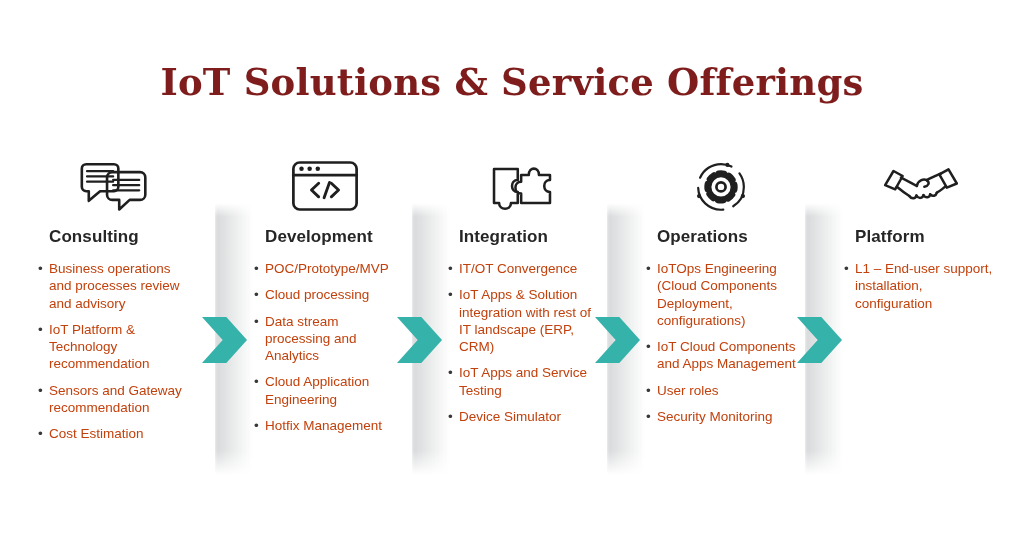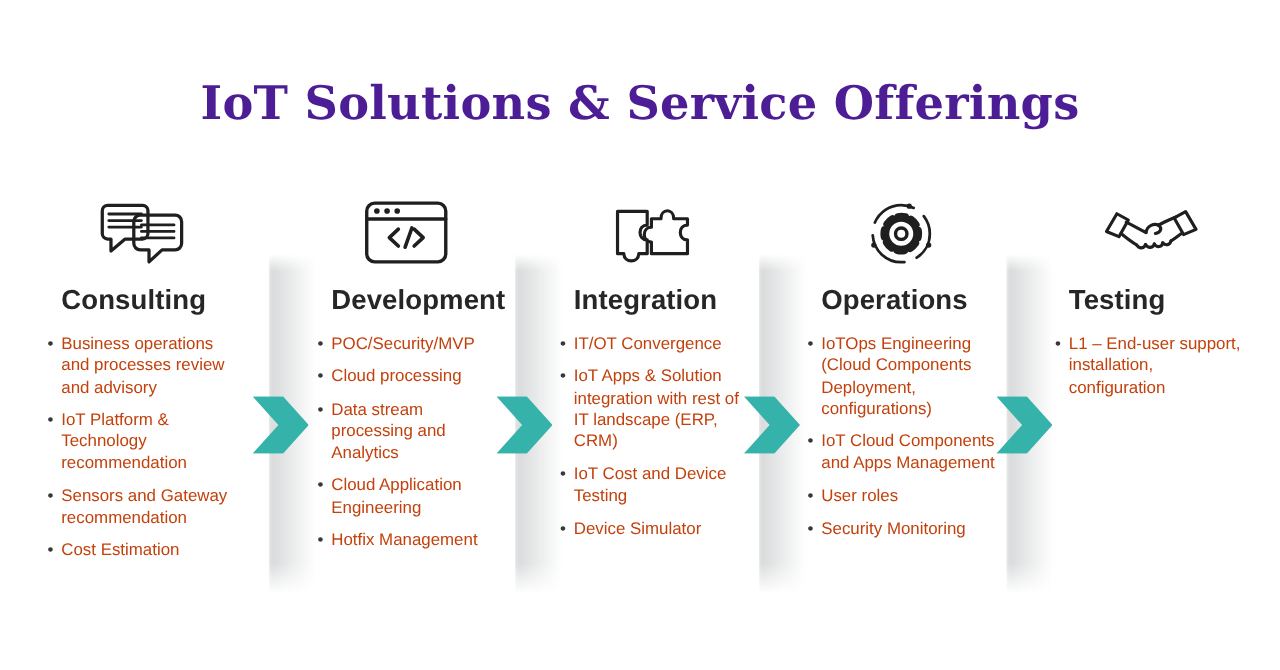--- a/index.html
+++ b/index.html
@@ -11,7 +11,7 @@
     position:absolute; top:60px; left:0; width:100%;
     text-align:center;
     font-family:"DejaVu Serif", serif;
-    font-weight:700; font-size:37px; color:#4c1d95;
+    font-weight:700; font-size:37px; color:#7f1d1d;
     letter-spacing:0.2px;
   }
 

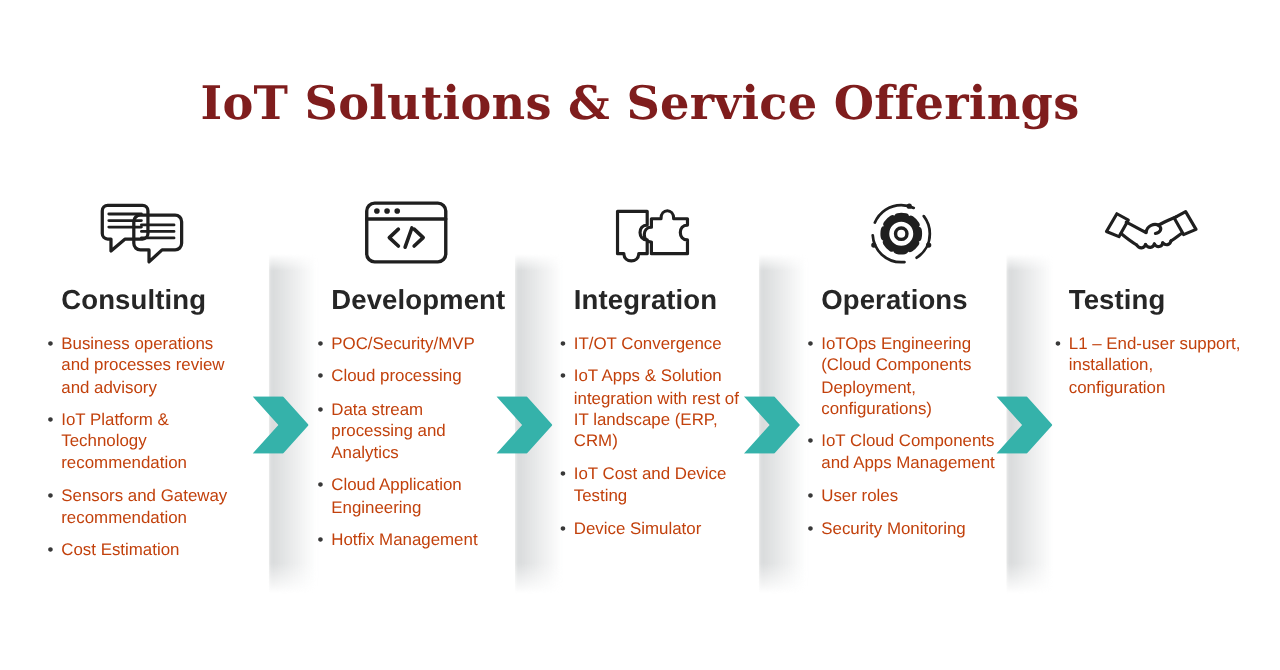--- a/index.html
+++ b/index.html
@@ -46,7 +46,7 @@
 
   .col h2 {
     margin:10px 0 0 11px;
-    font-size:22px; font-weight:700; color:#262626; letter-spacing:0.1px;
+    font-size:17px; font-weight:700; color:#262626; letter-spacing:0.1px;
   }
   .col ul { list-style:none; margin:13px 0 0 0; padding:0; }
   .col li {

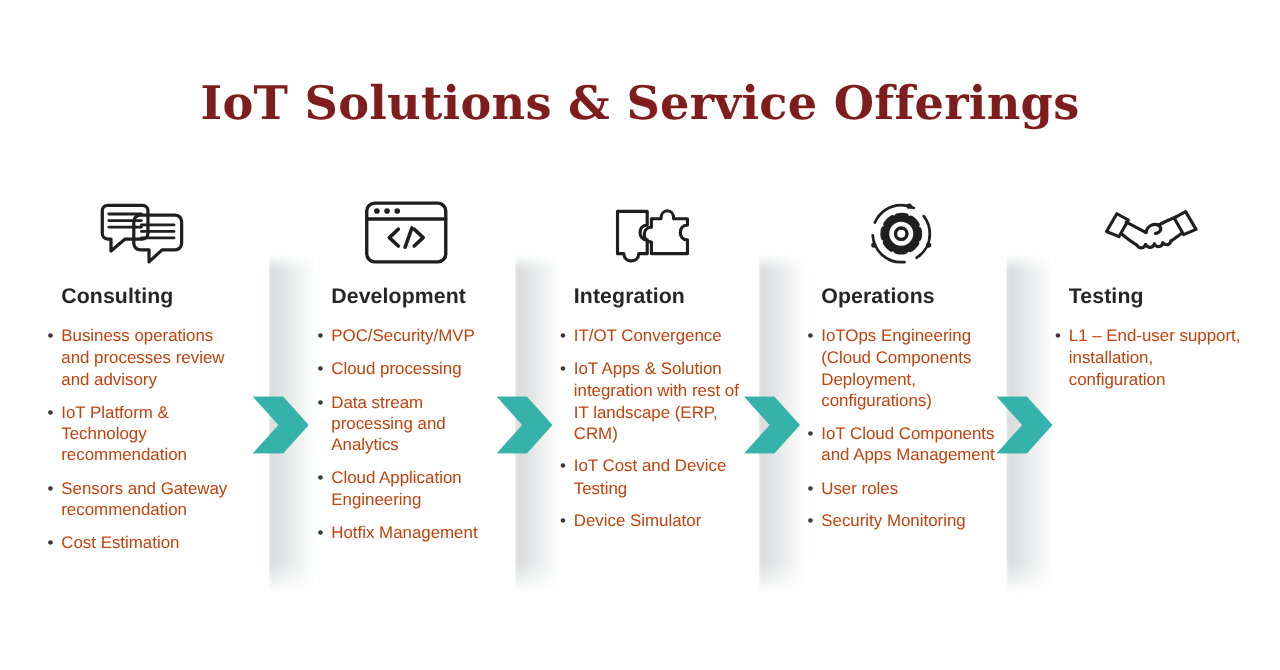--- a/index.html
+++ b/index.html
@@ -167,7 +167,7 @@
         <path class="ic" stroke-width="3" d="M67,38 C71,36 74,33 77,31"></path>
       </svg>
     </div>
-    <h2>Testing</h2>
+    <h2>Platform</h2>
     <ul>
       <li>L1 – End-user support, installation, configuration</li>
     </ul>

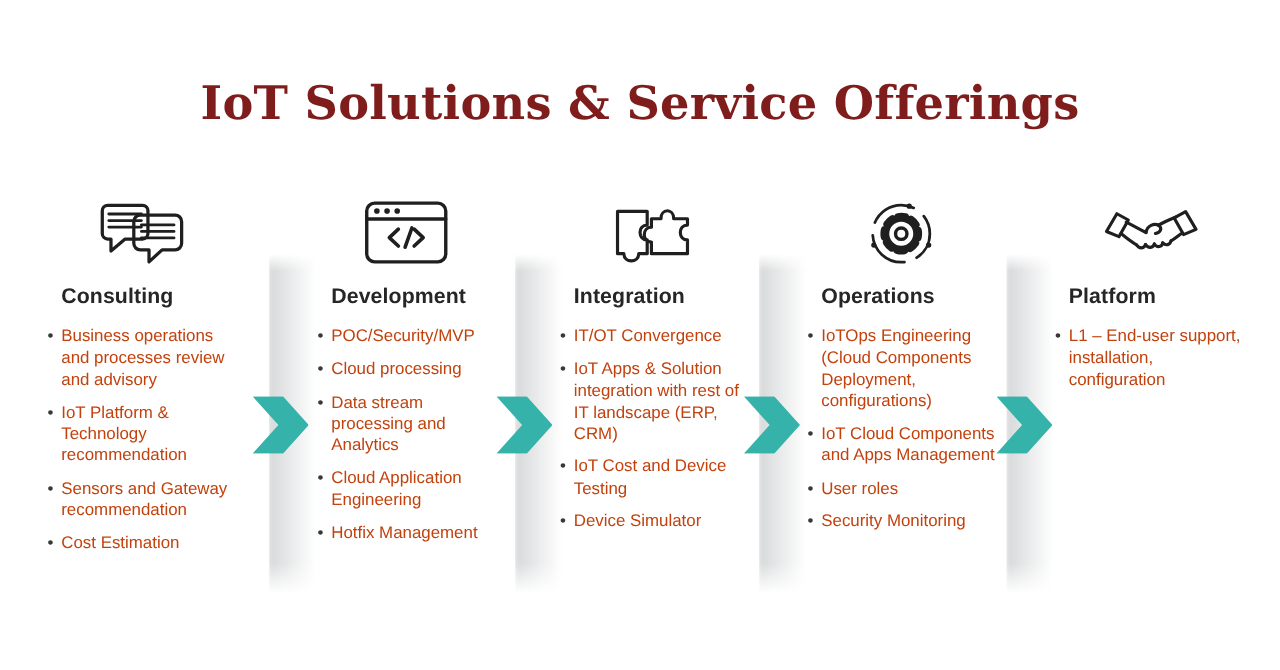--- a/index.html
+++ b/index.html
@@ -105,7 +105,7 @@
     </div>
     <h2>Development</h2>
     <ul>
-      <li>POC/Security/MVP</li>
+      <li>POC/Prototype/MVP</li>
       <li>Cloud processing</li>
       <li>Data stream processing and Analytics</li>
       <li>Cloud Application Engineering</li>

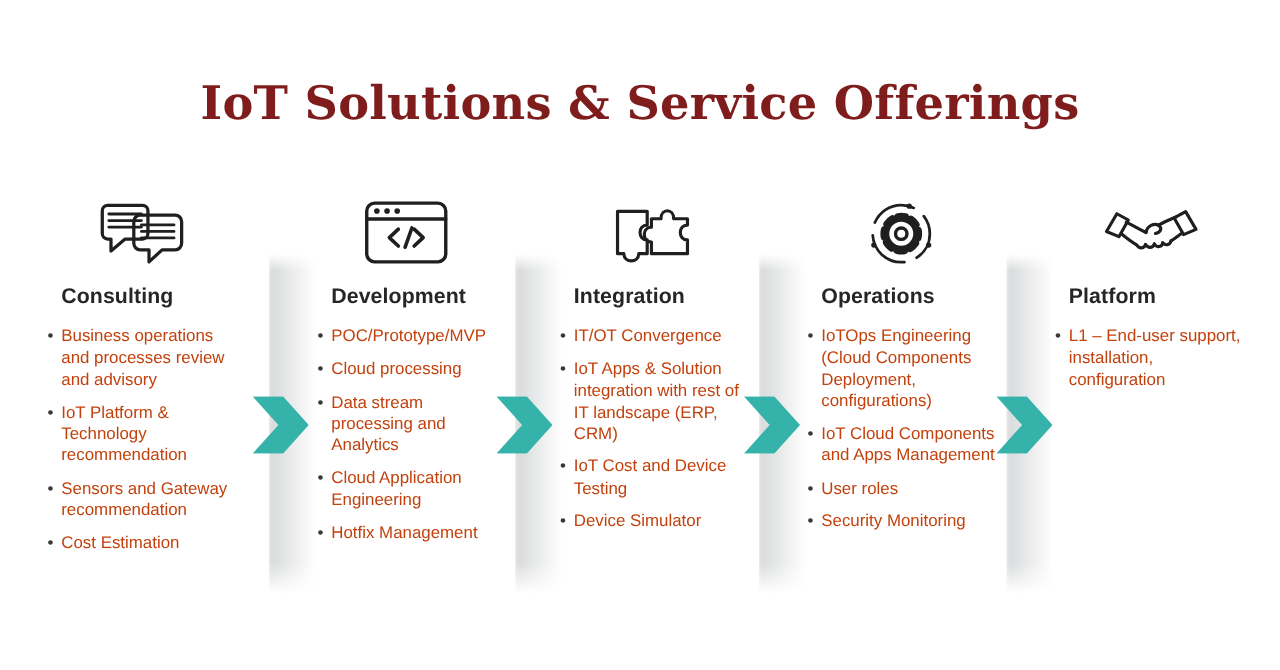--- a/index.html
+++ b/index.html
@@ -124,7 +124,7 @@
     <ul>
       <li>IT/OT Convergence</li>
       <li>IoT Apps &amp; Solution integration with rest of IT landscape (ERP, CRM)</li>
-      <li>IoT Cost and Device Testing</li>
+      <li>IoT Apps and Service Testing</li>
       <li>Device Simulator</li>
     </ul>
   </div>

